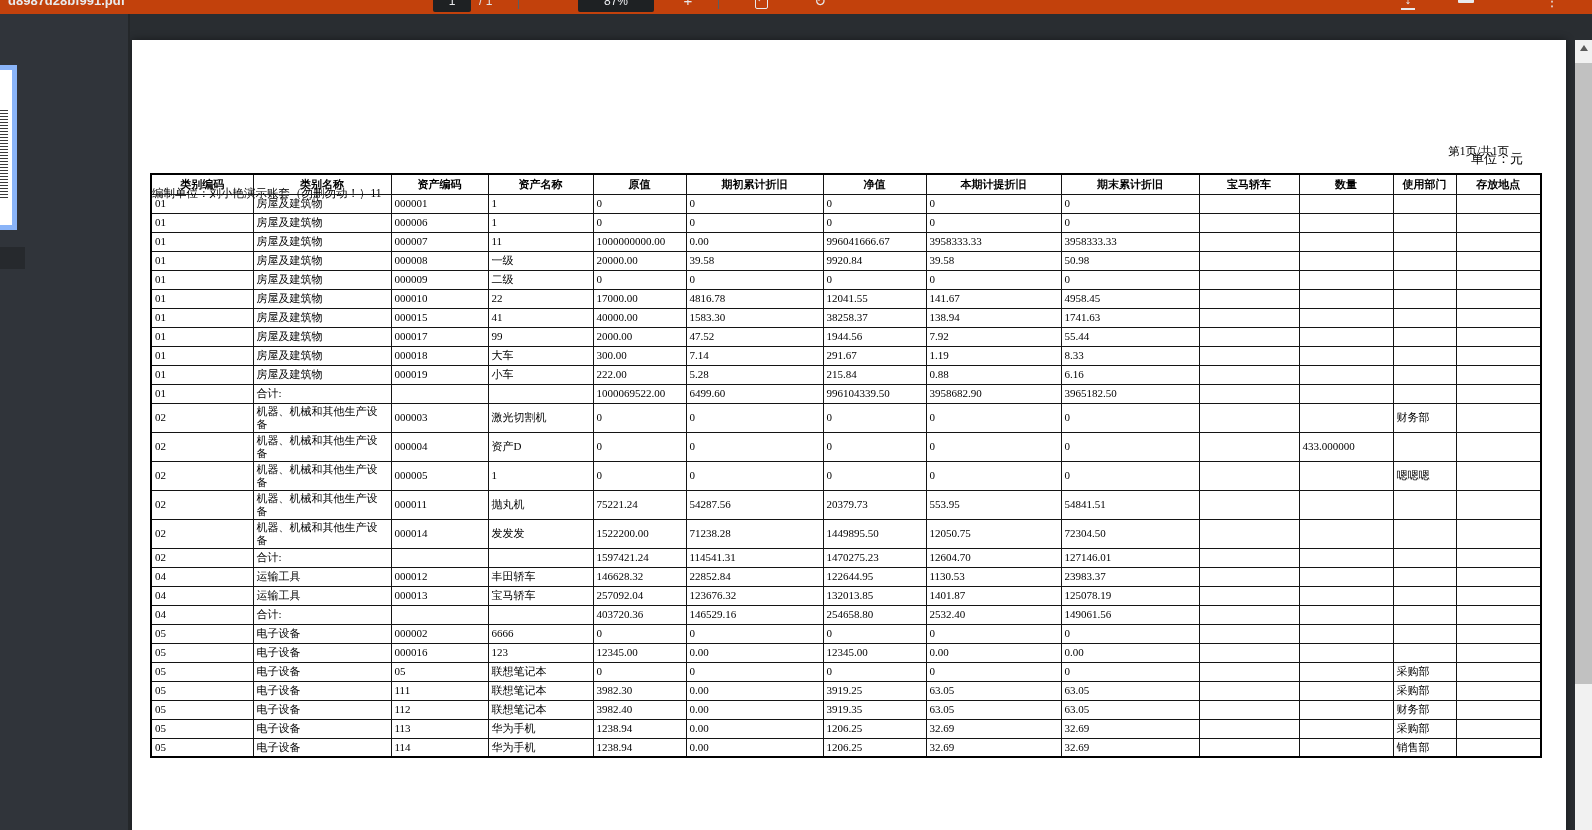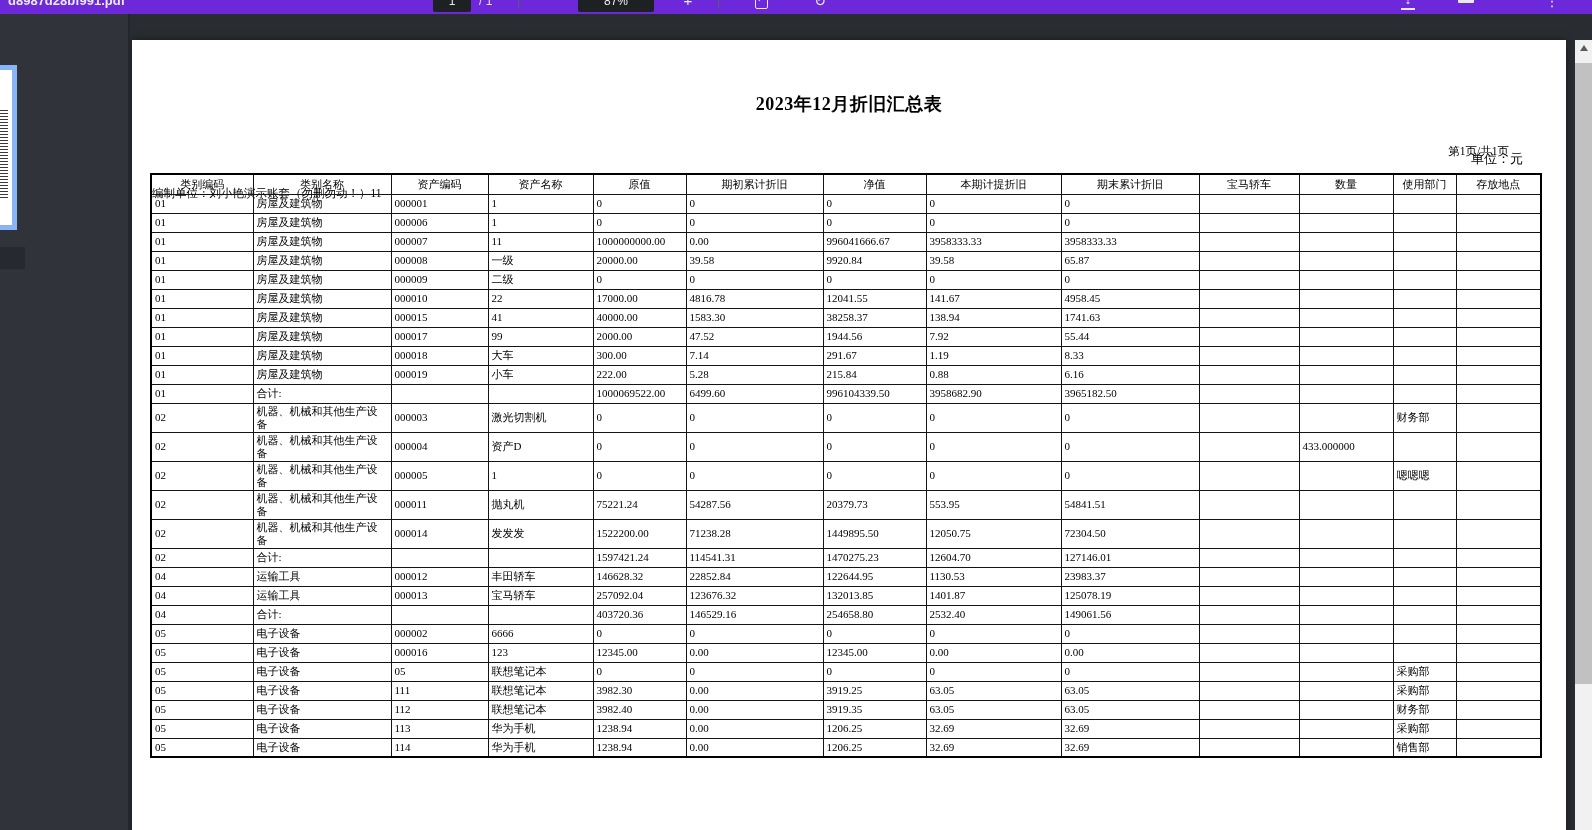--- a/index.html
+++ b/index.html
@@ -8,7 +8,7 @@
 
   
   .toolbar { position:absolute; left:0; top:0; width:1592px; height:14px;
-             background:#6d28d9; overflow:hidden; z-index:30; }
+             background:#c2410c; overflow:hidden; z-index:30; }
   .toolbar-inner { position:absolute; left:0; top:-12px; width:1592px; height:26px; }
   .tb-filename { position:absolute; left:8px; top:0; height:26px; line-height:26px;
                  color:#e8eaed; font-size:13px; font-weight:bold; }

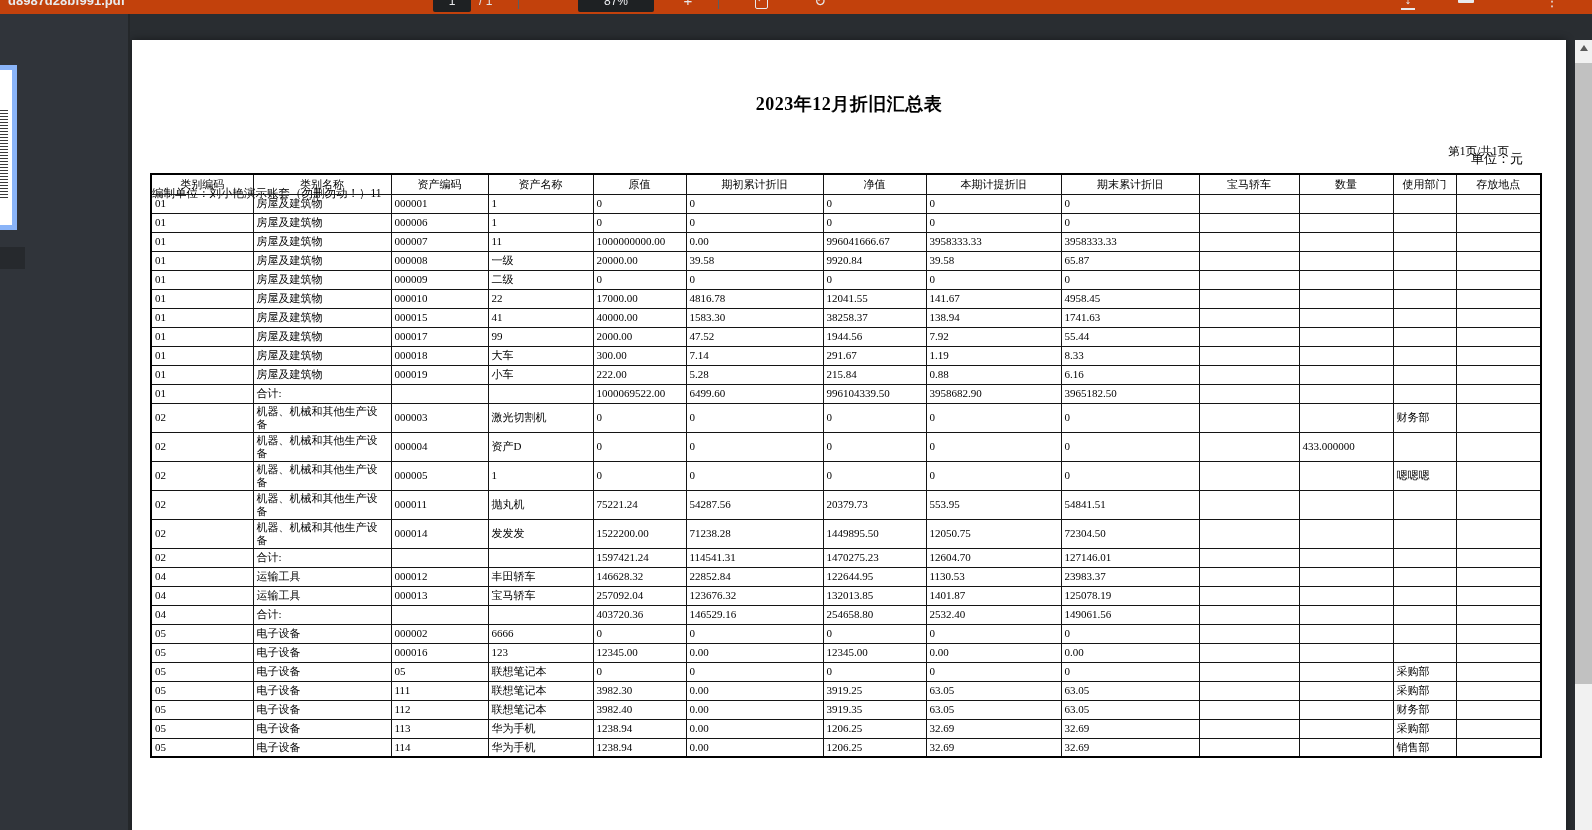--- a/index.html
+++ b/index.html
@@ -103,7 +103,6 @@
 </div>
 
 <div class="page">
-  <div class="doc-title">2023年12月折旧汇总表</div>
   <div class="doc-prepared">编制单位：刘小艳演示账套（勿删勿动！）11</div>
   <div class="doc-pageinfo">第1页/共1页</div>
   <div class="doc-unit">单位：元</div>

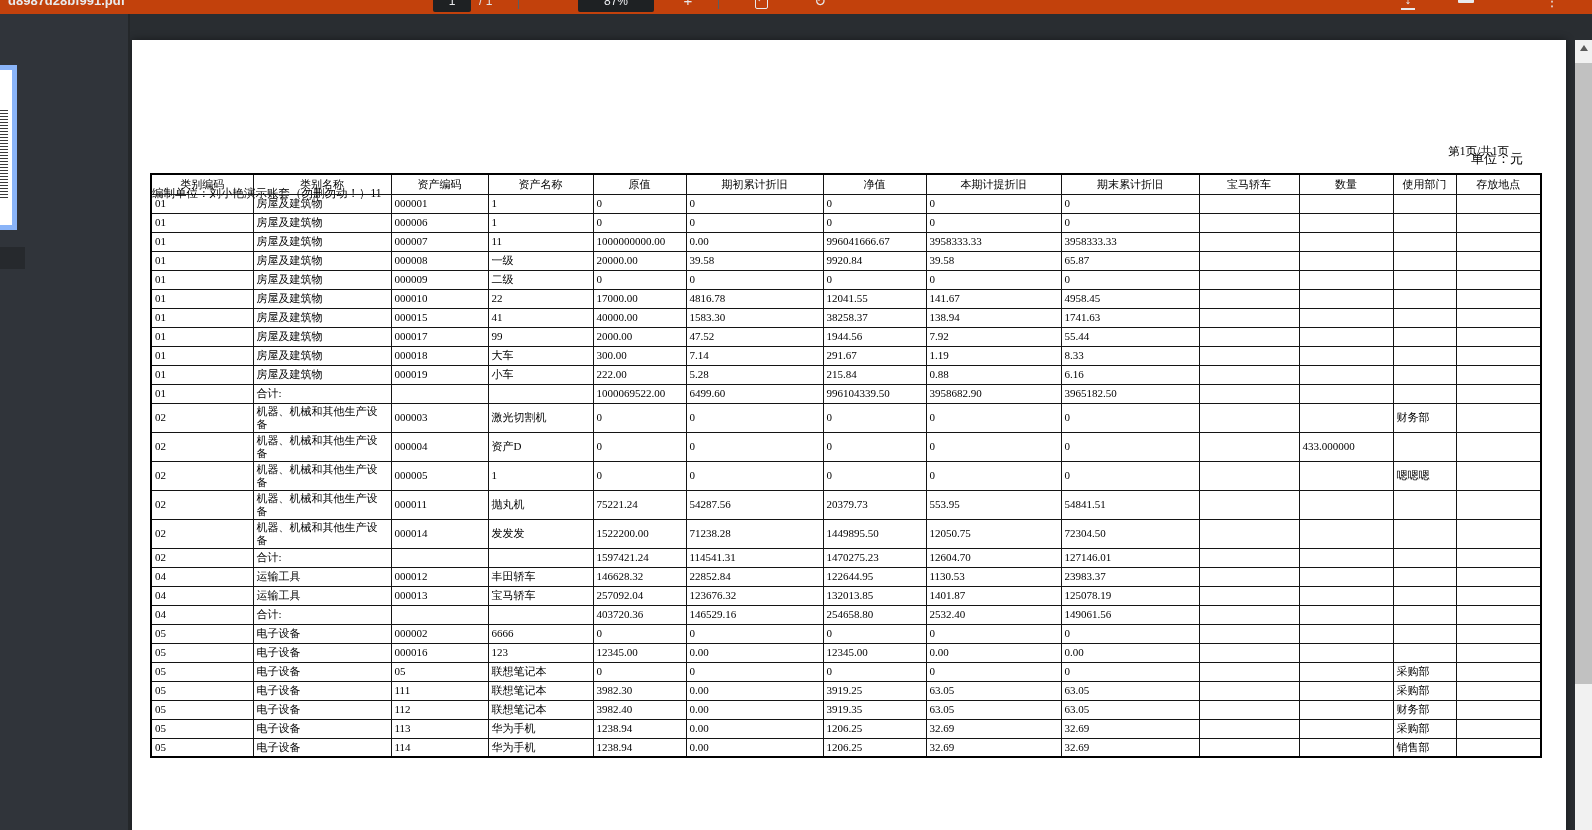--- a/index.html
+++ b/index.html
@@ -56,7 +56,7 @@
   table.report th, table.report td { border:1.5px solid #141414; overflow:hidden;
                  padding:1px 3px; line-height:13px; vertical-align:middle;
                  word-break:break-all; }
-  table.report th { height:20px; text-align:center; font-weight:normal; }
+  table.report th { height:20px; text-align:center; font-weight:bold; }
   table.report td { height:19px; text-align:left; }
 
   

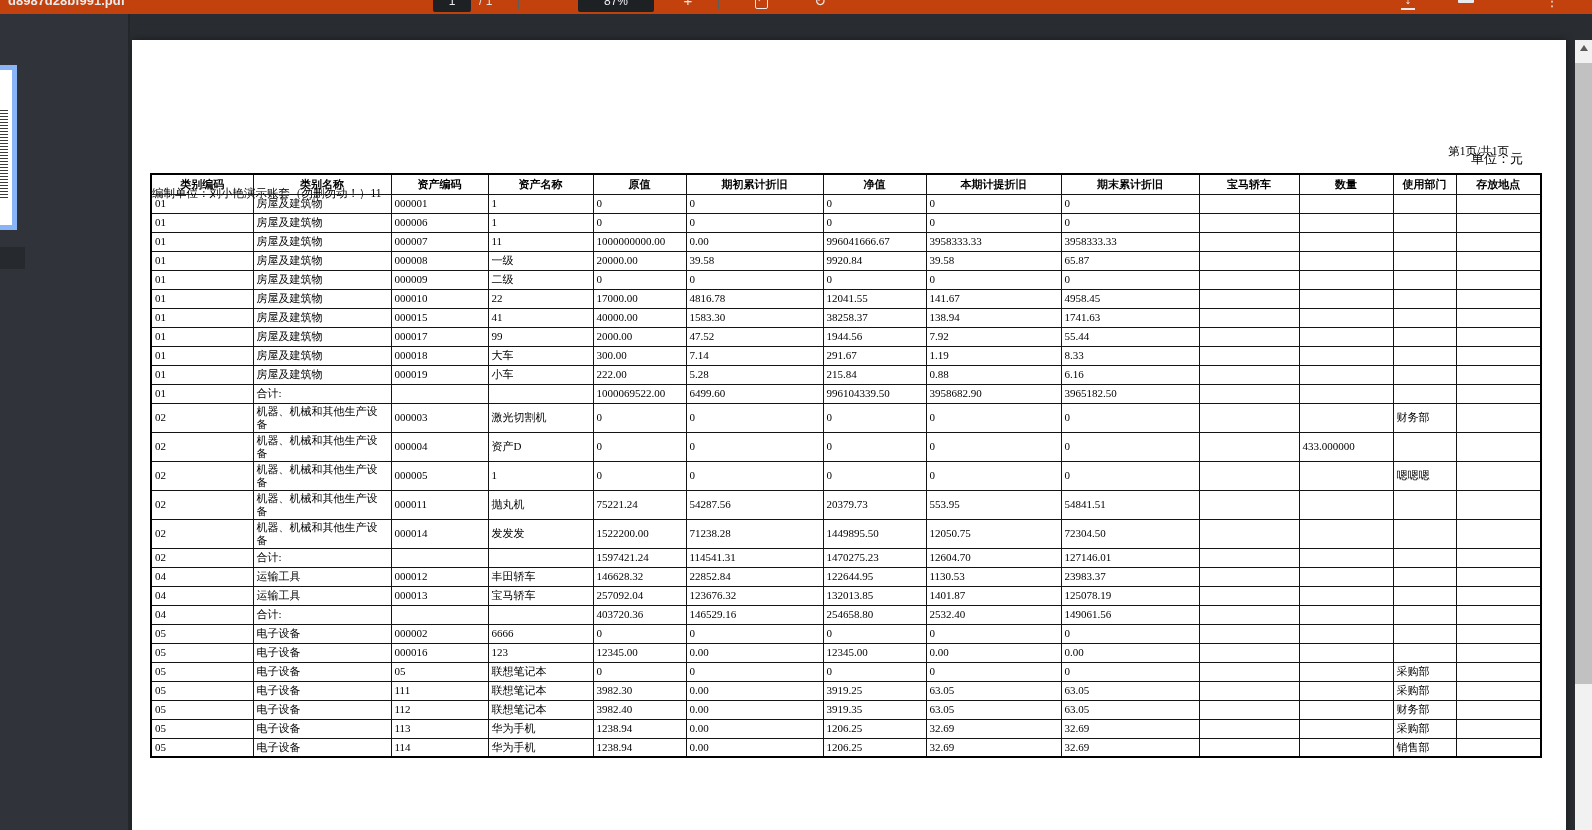--- a/index.html
+++ b/index.html
@@ -195,7 +195,7 @@
           <td>39.58</td>
           <td>9920.84</td>
           <td>39.58</td>
-          <td>65.87</td>
+          <td>50.98</td>
           <td></td>
           <td></td>
           <td></td>

